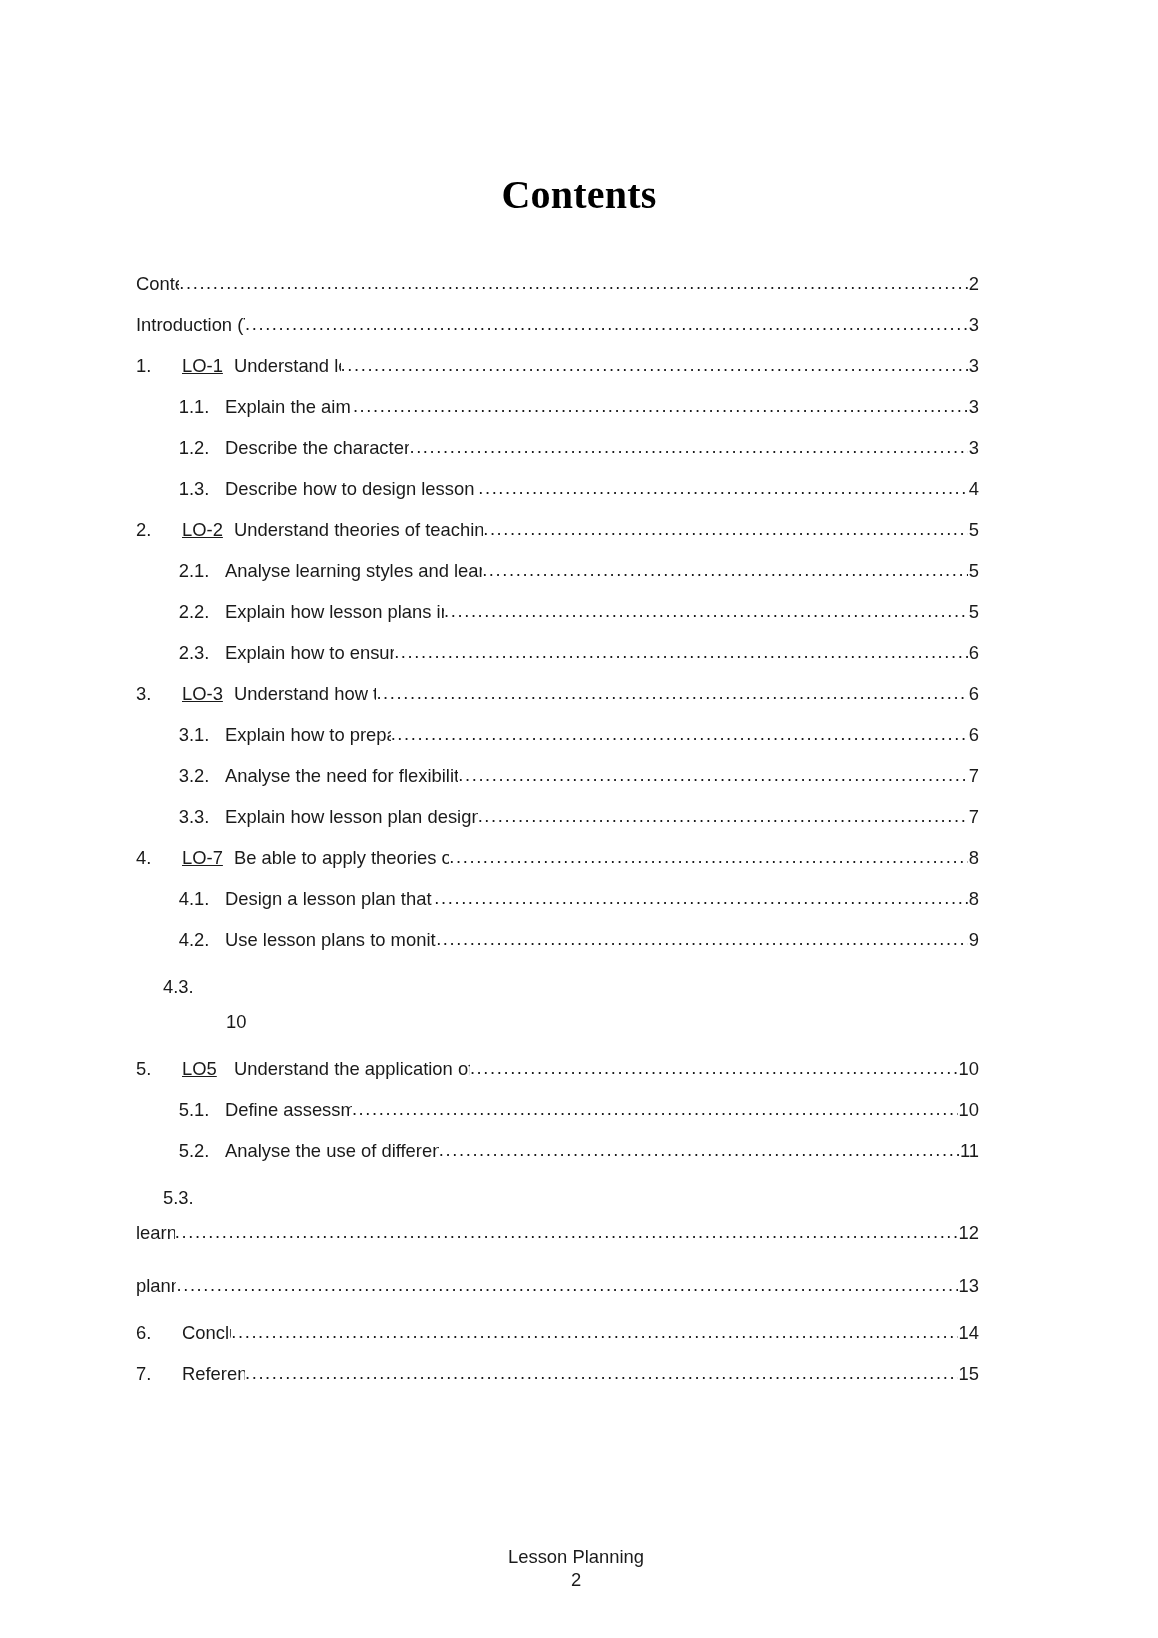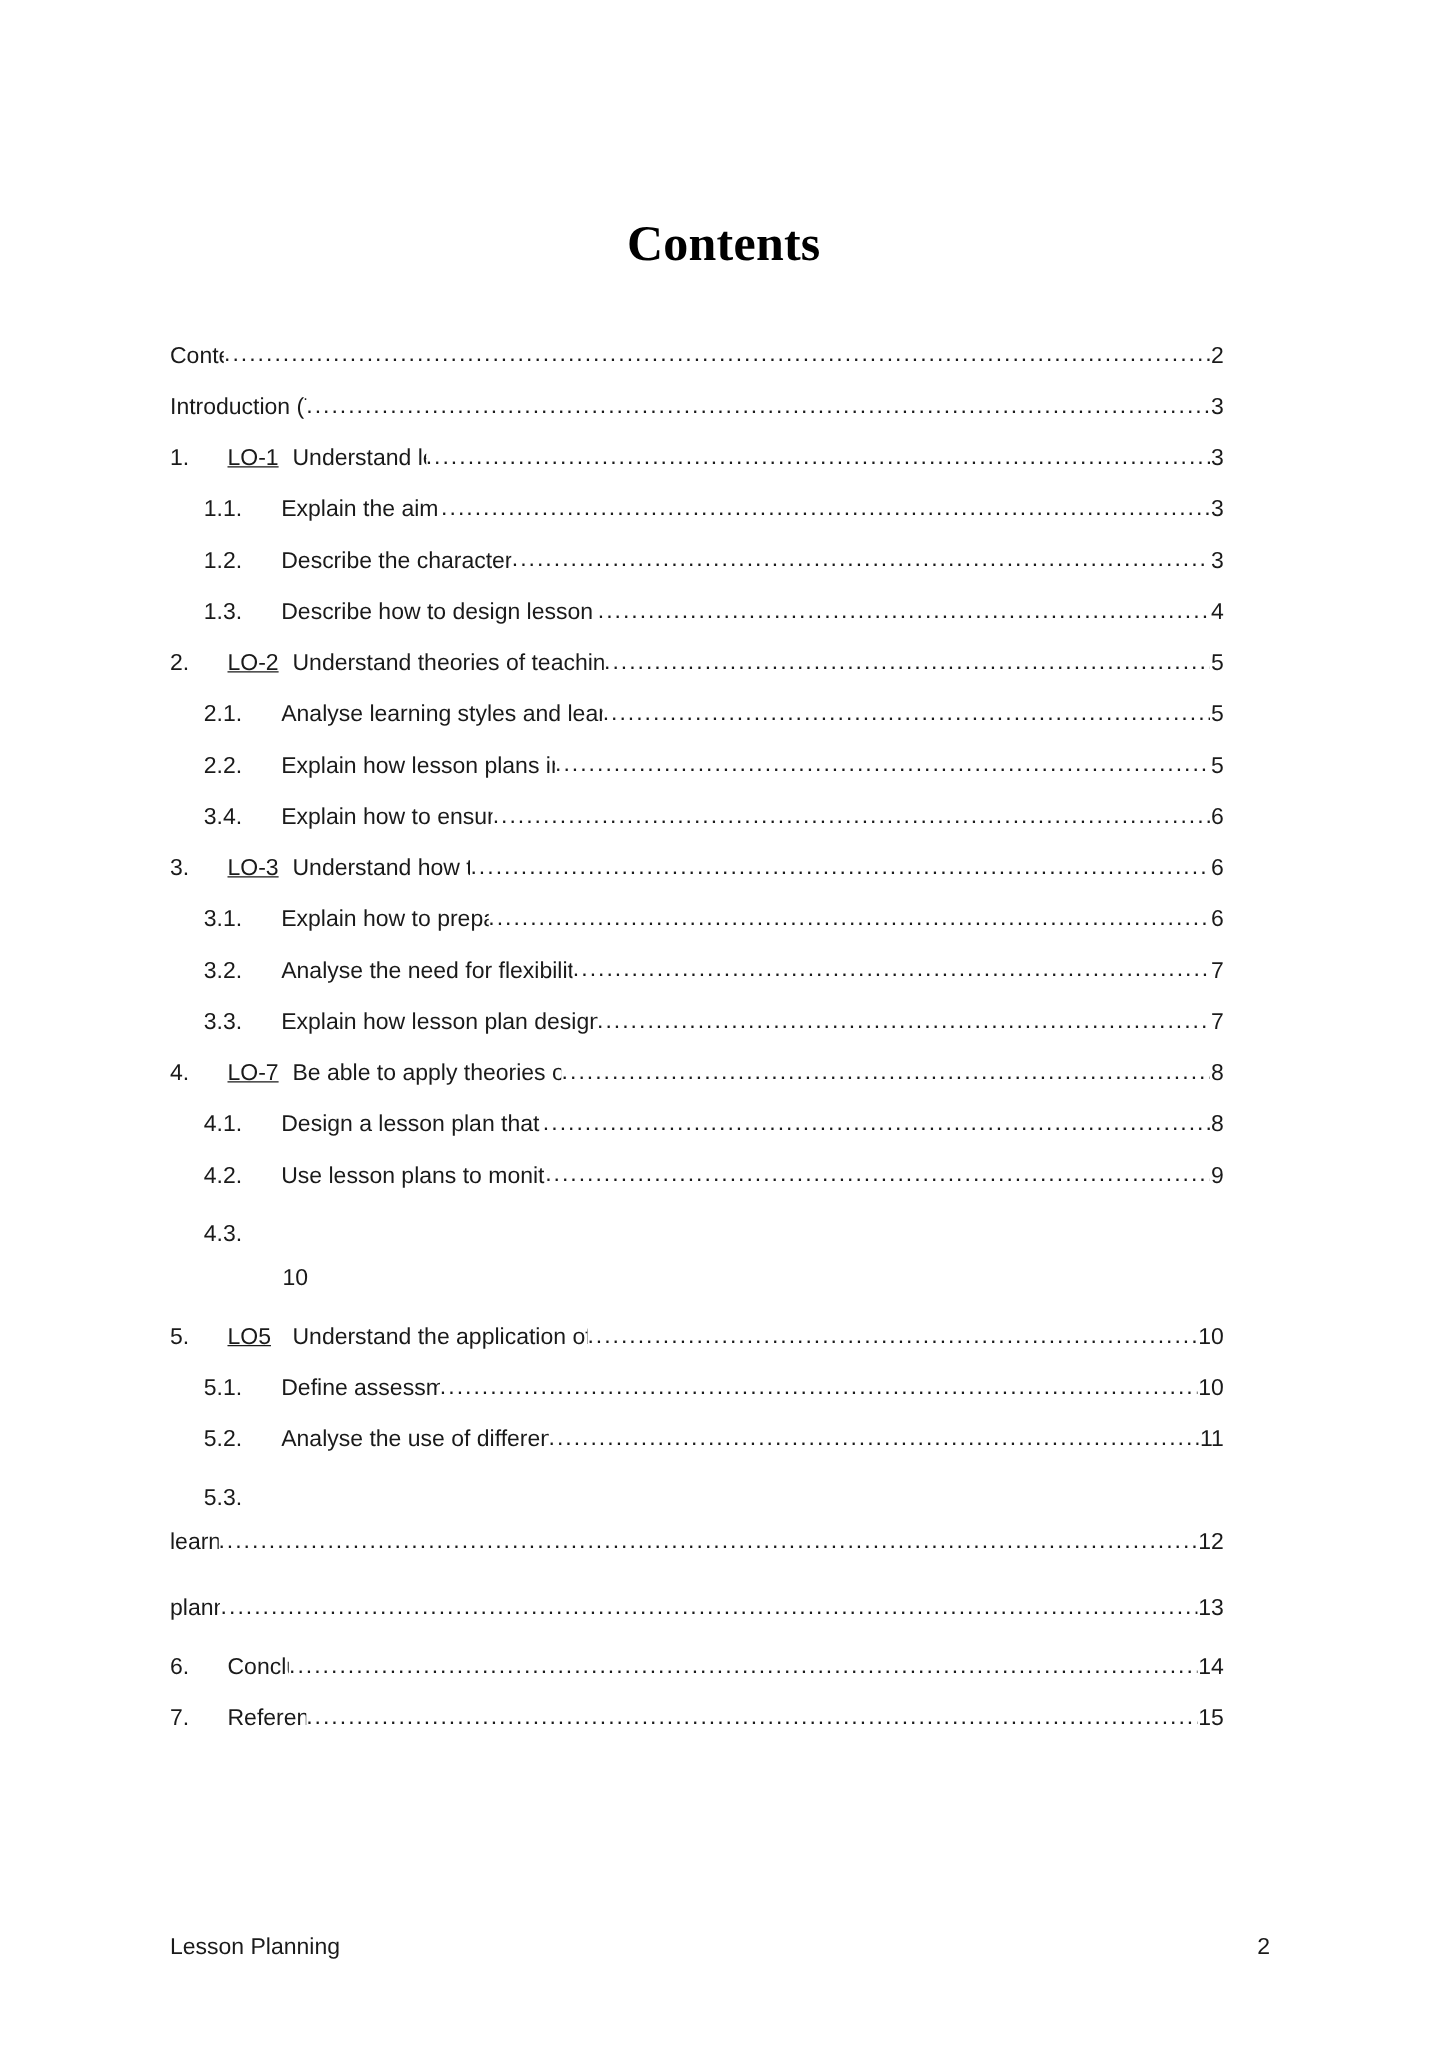--- a/index.html
+++ b/index.html
@@ -116,7 +116,7 @@
 
   
   .lvl2 { padding-left: 27px; }
-  .lvl2 .num { width: 62px; }
+  .lvl2 .num { width: 62px; text-align: center; }
 
   
   .wrap-entry {

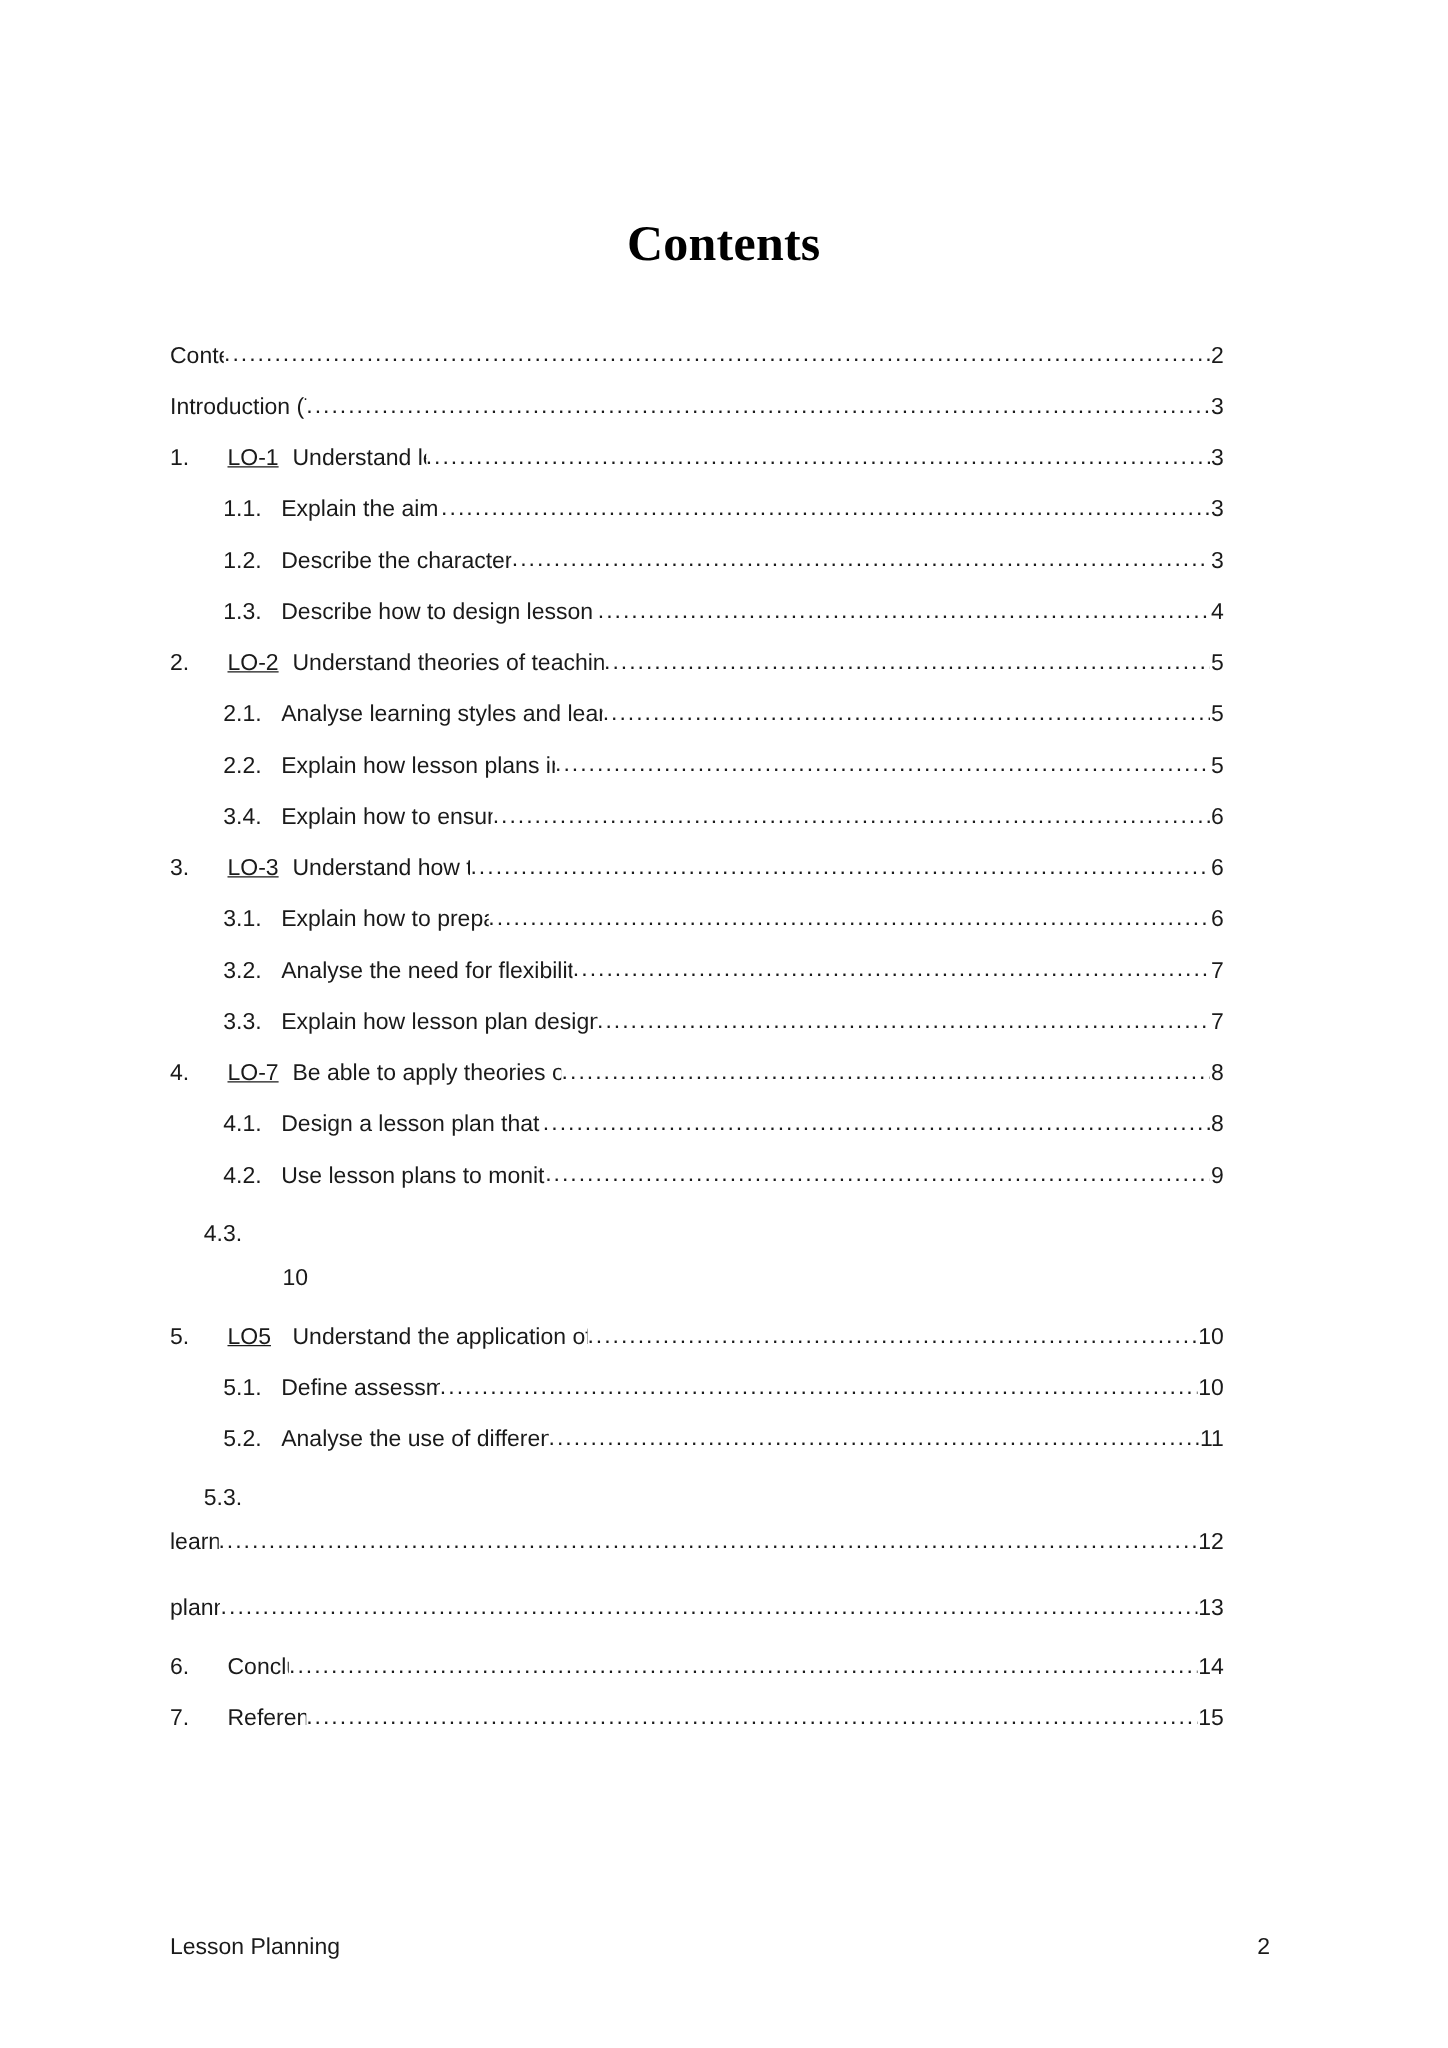--- a/index.html
+++ b/index.html
@@ -271,7 +271,7 @@
 
     <div class="toc-entry lvl2">
       <div class="row">
-        <span class="num">3.4.</span>
+        <span class="num">2.3.</span>
         <span class="title-wrap">
           <span class="title">Explain how to ensure lesson plans are inclusive</span>
           <span class="leaders">........................................................................................................................................................................................................</span>

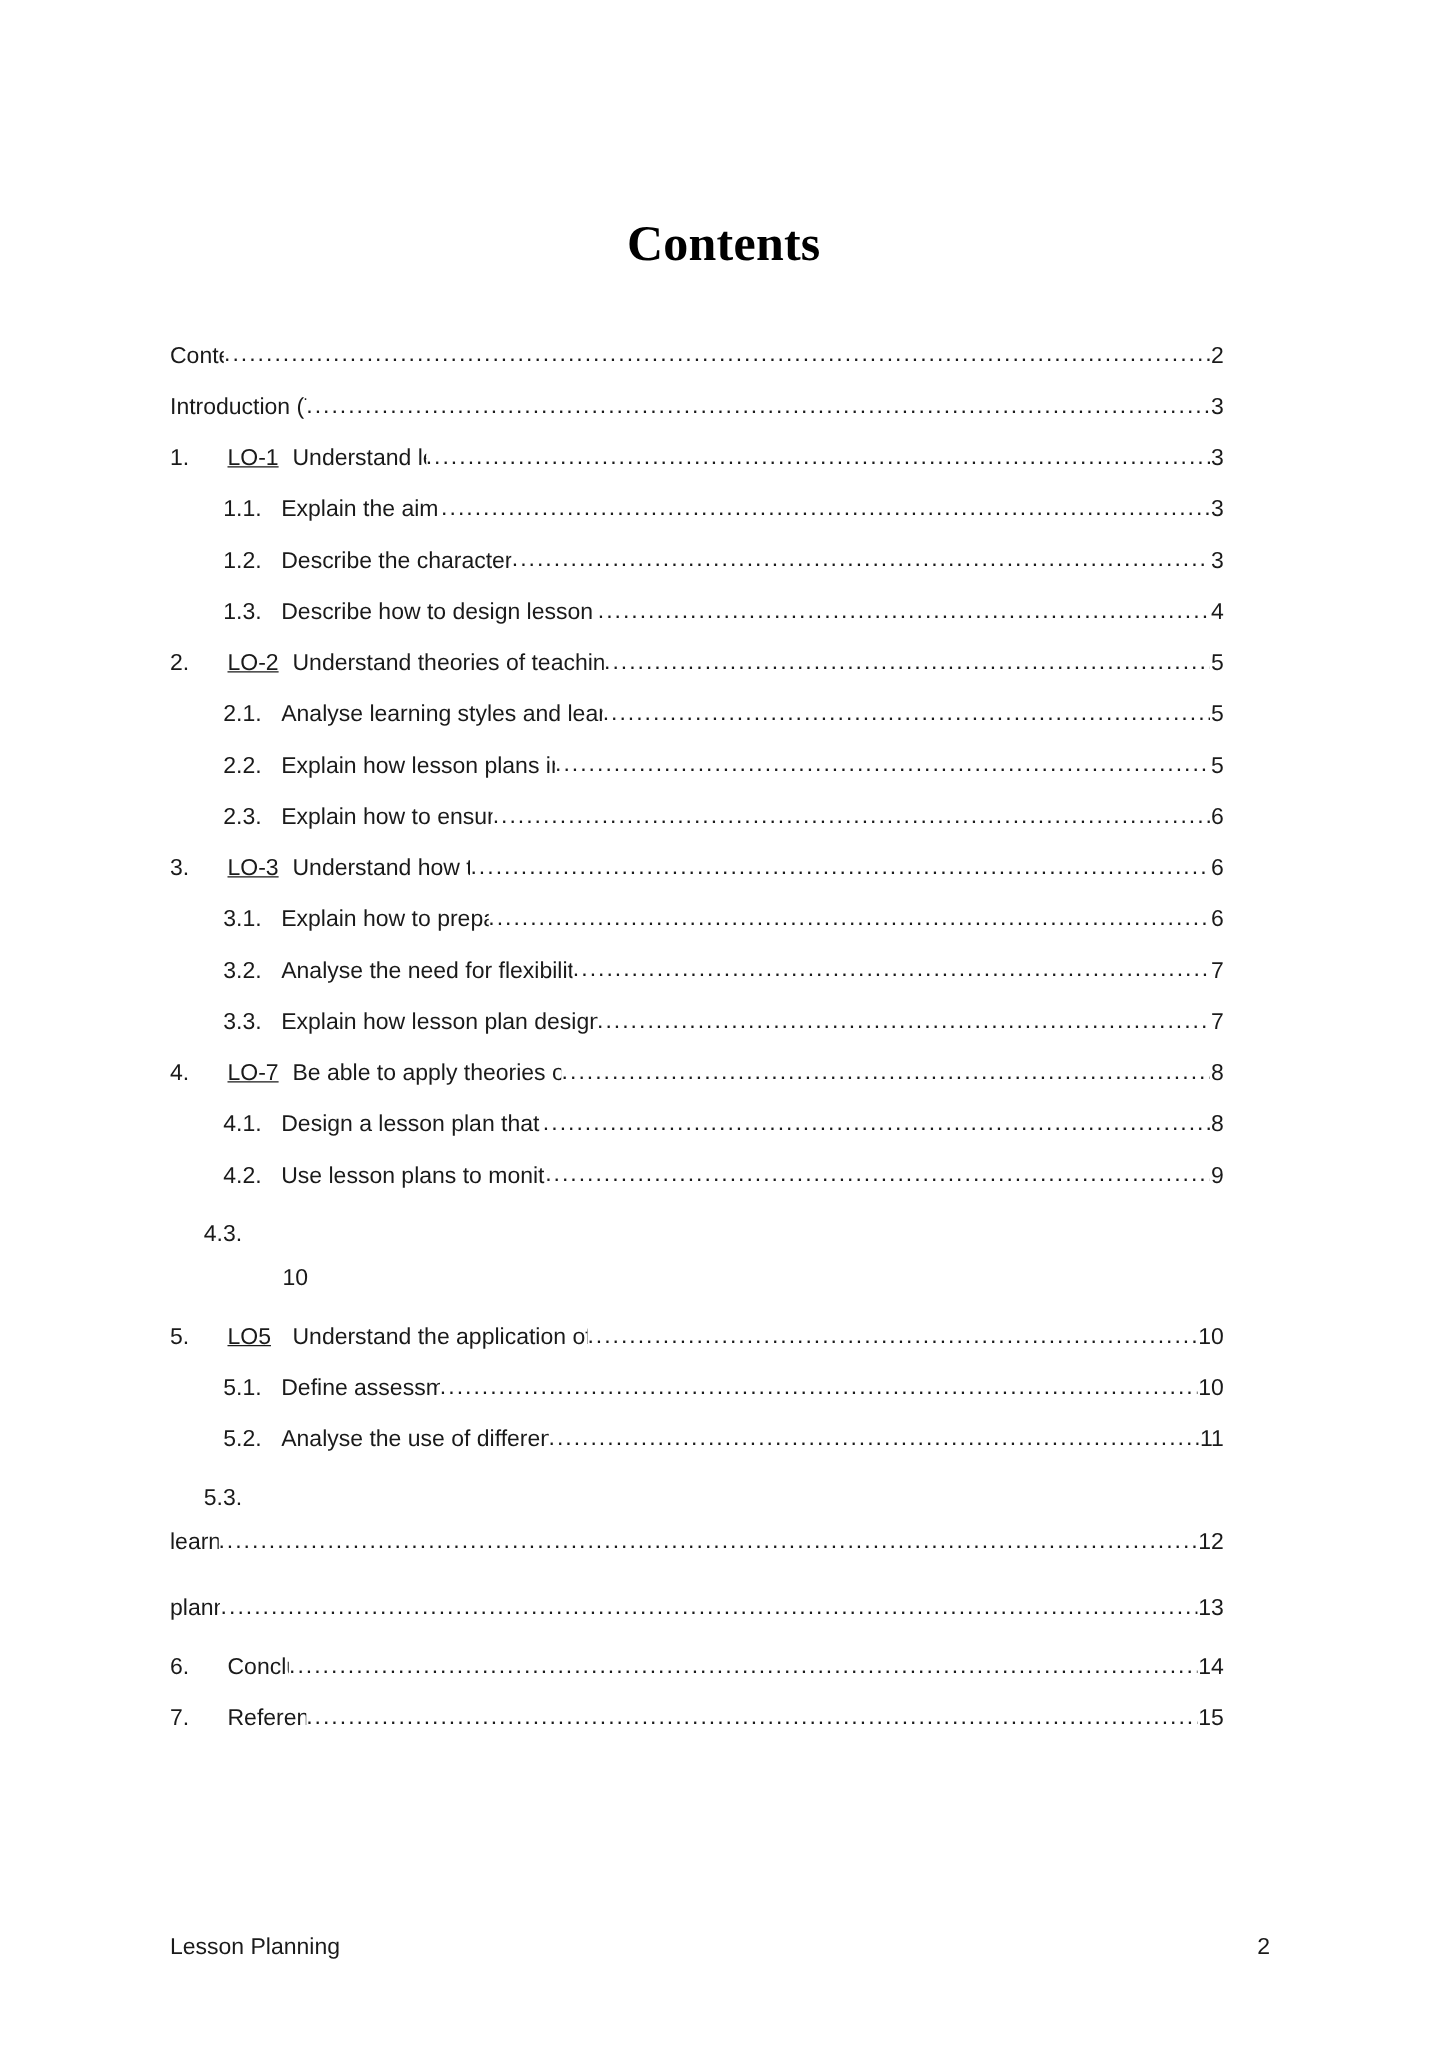--- a/index.html
+++ b/index.html
@@ -161,6 +161,7 @@
     font-size: 18.4px;
     line-height: 23px;
     color: #1a1a1a;
+    flex-direction: column;
   }
   .footer-left { white-space: pre; }
   .footer-right { white-space: pre; }

